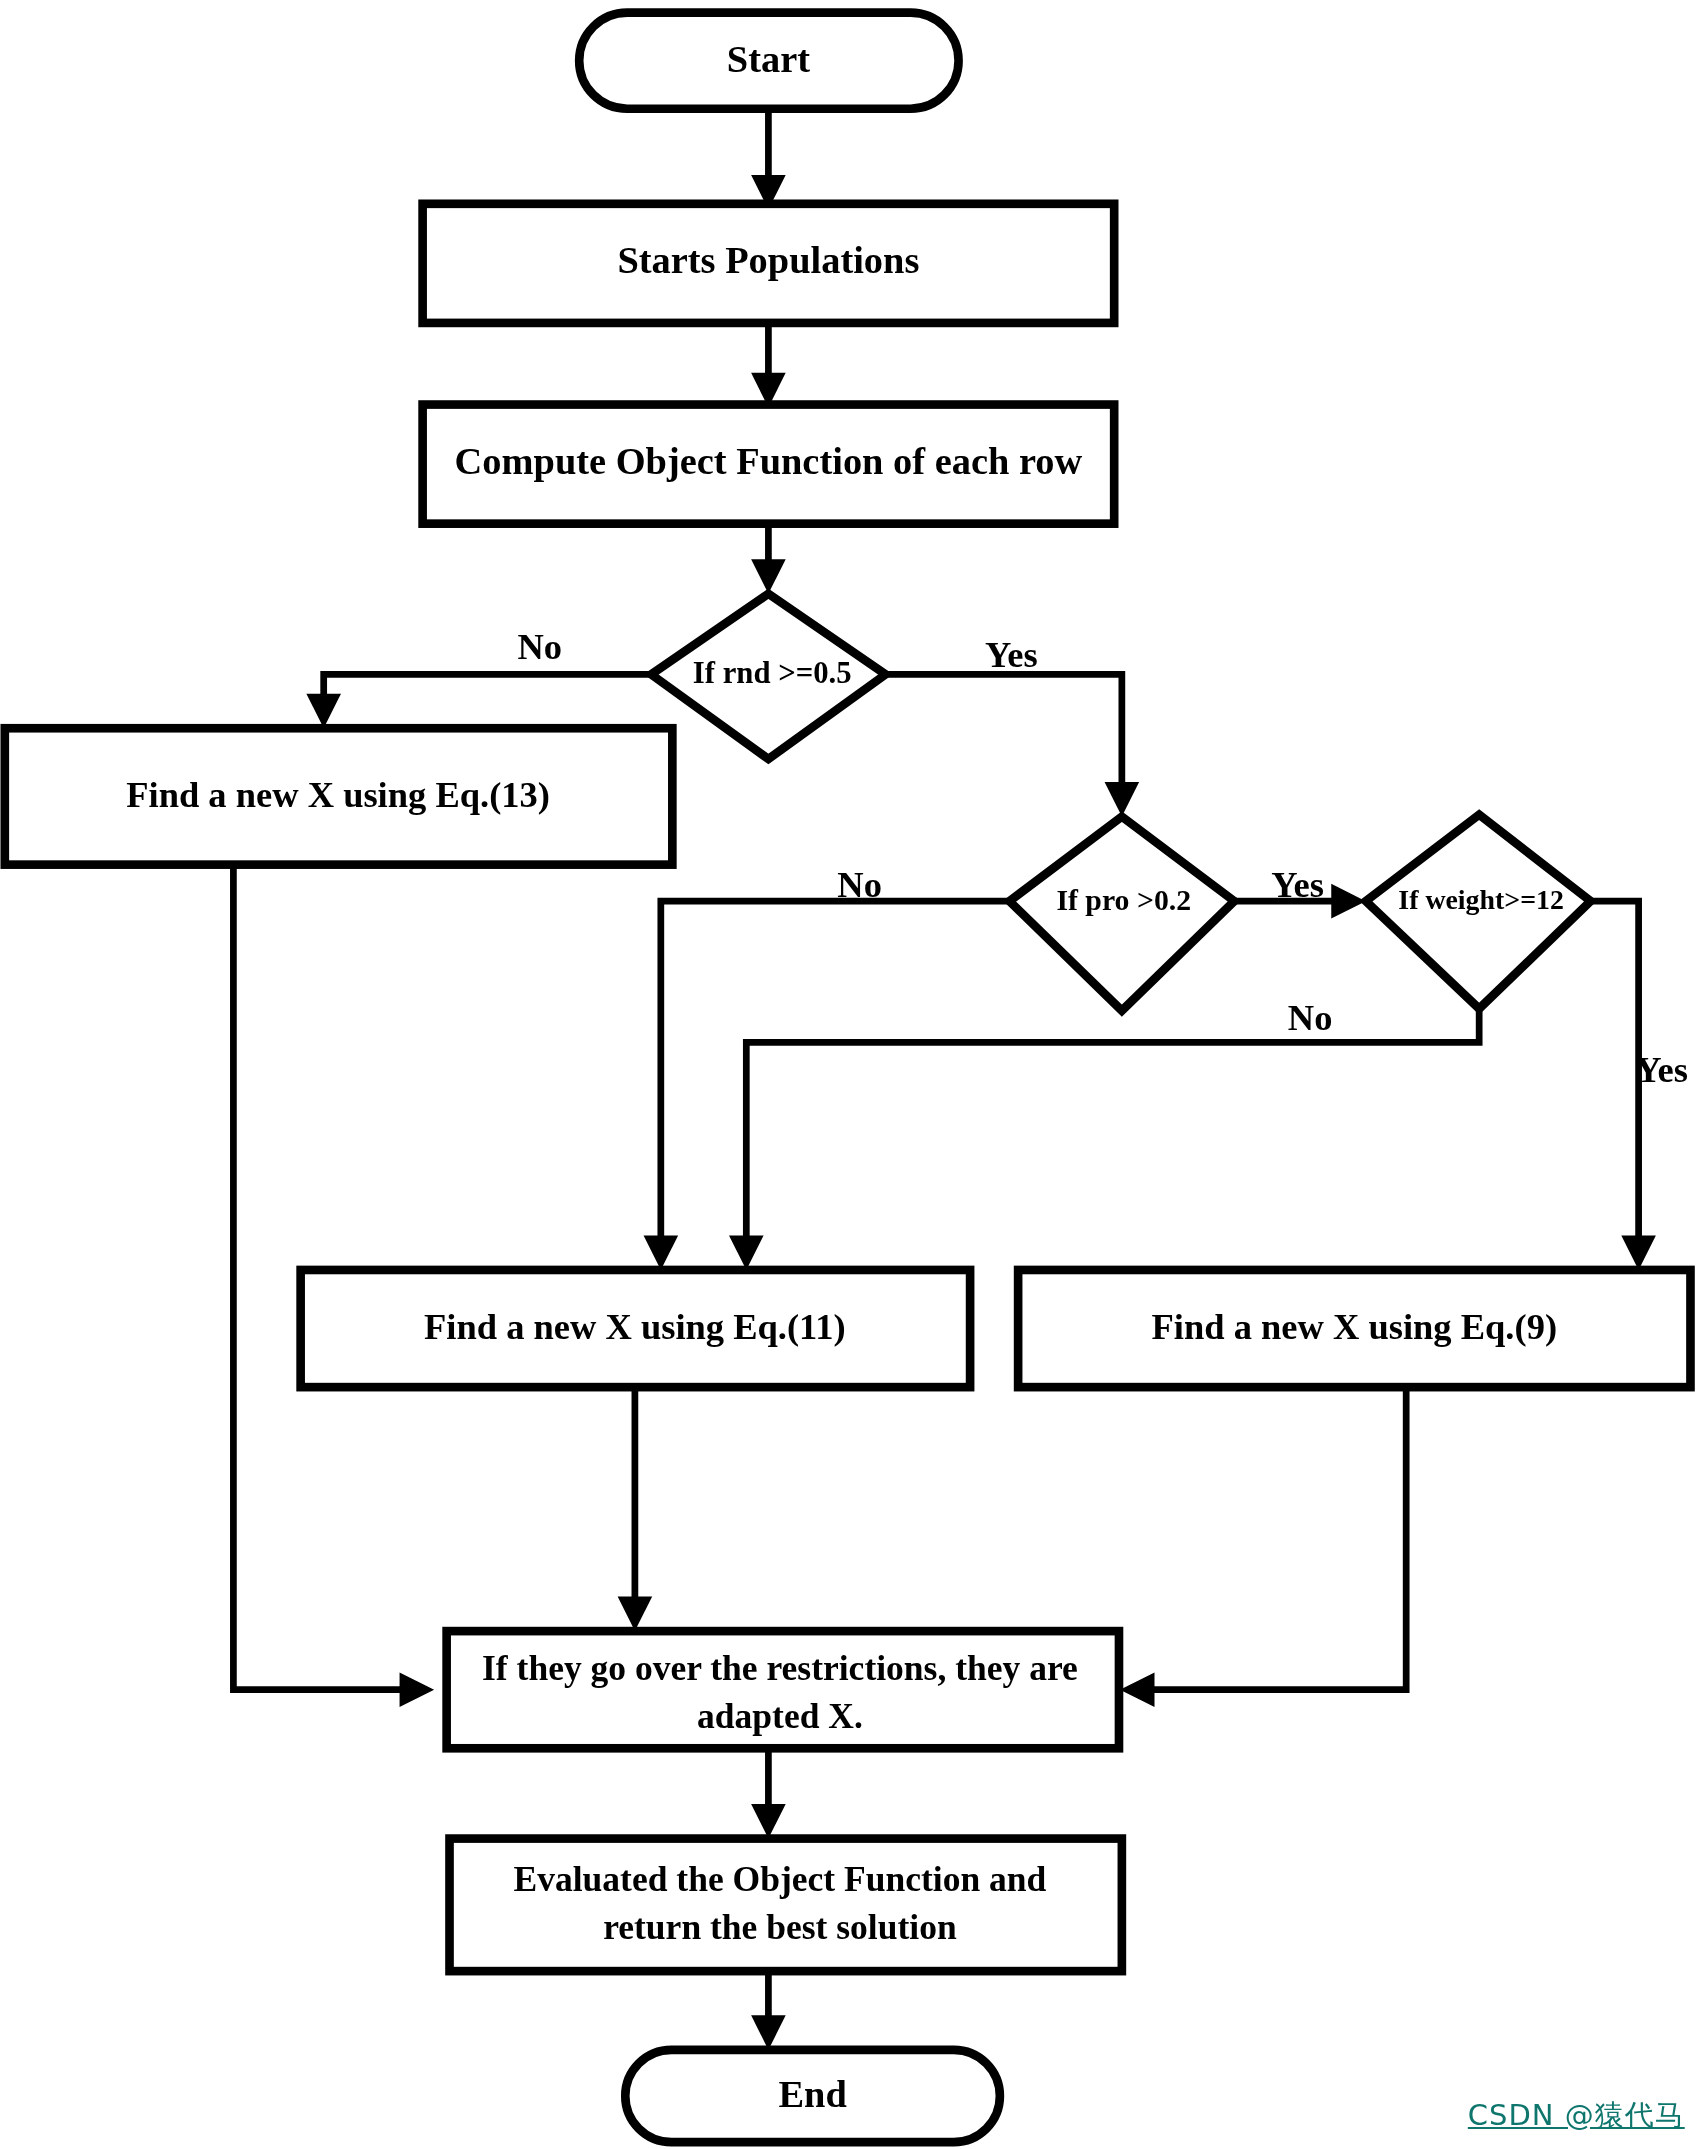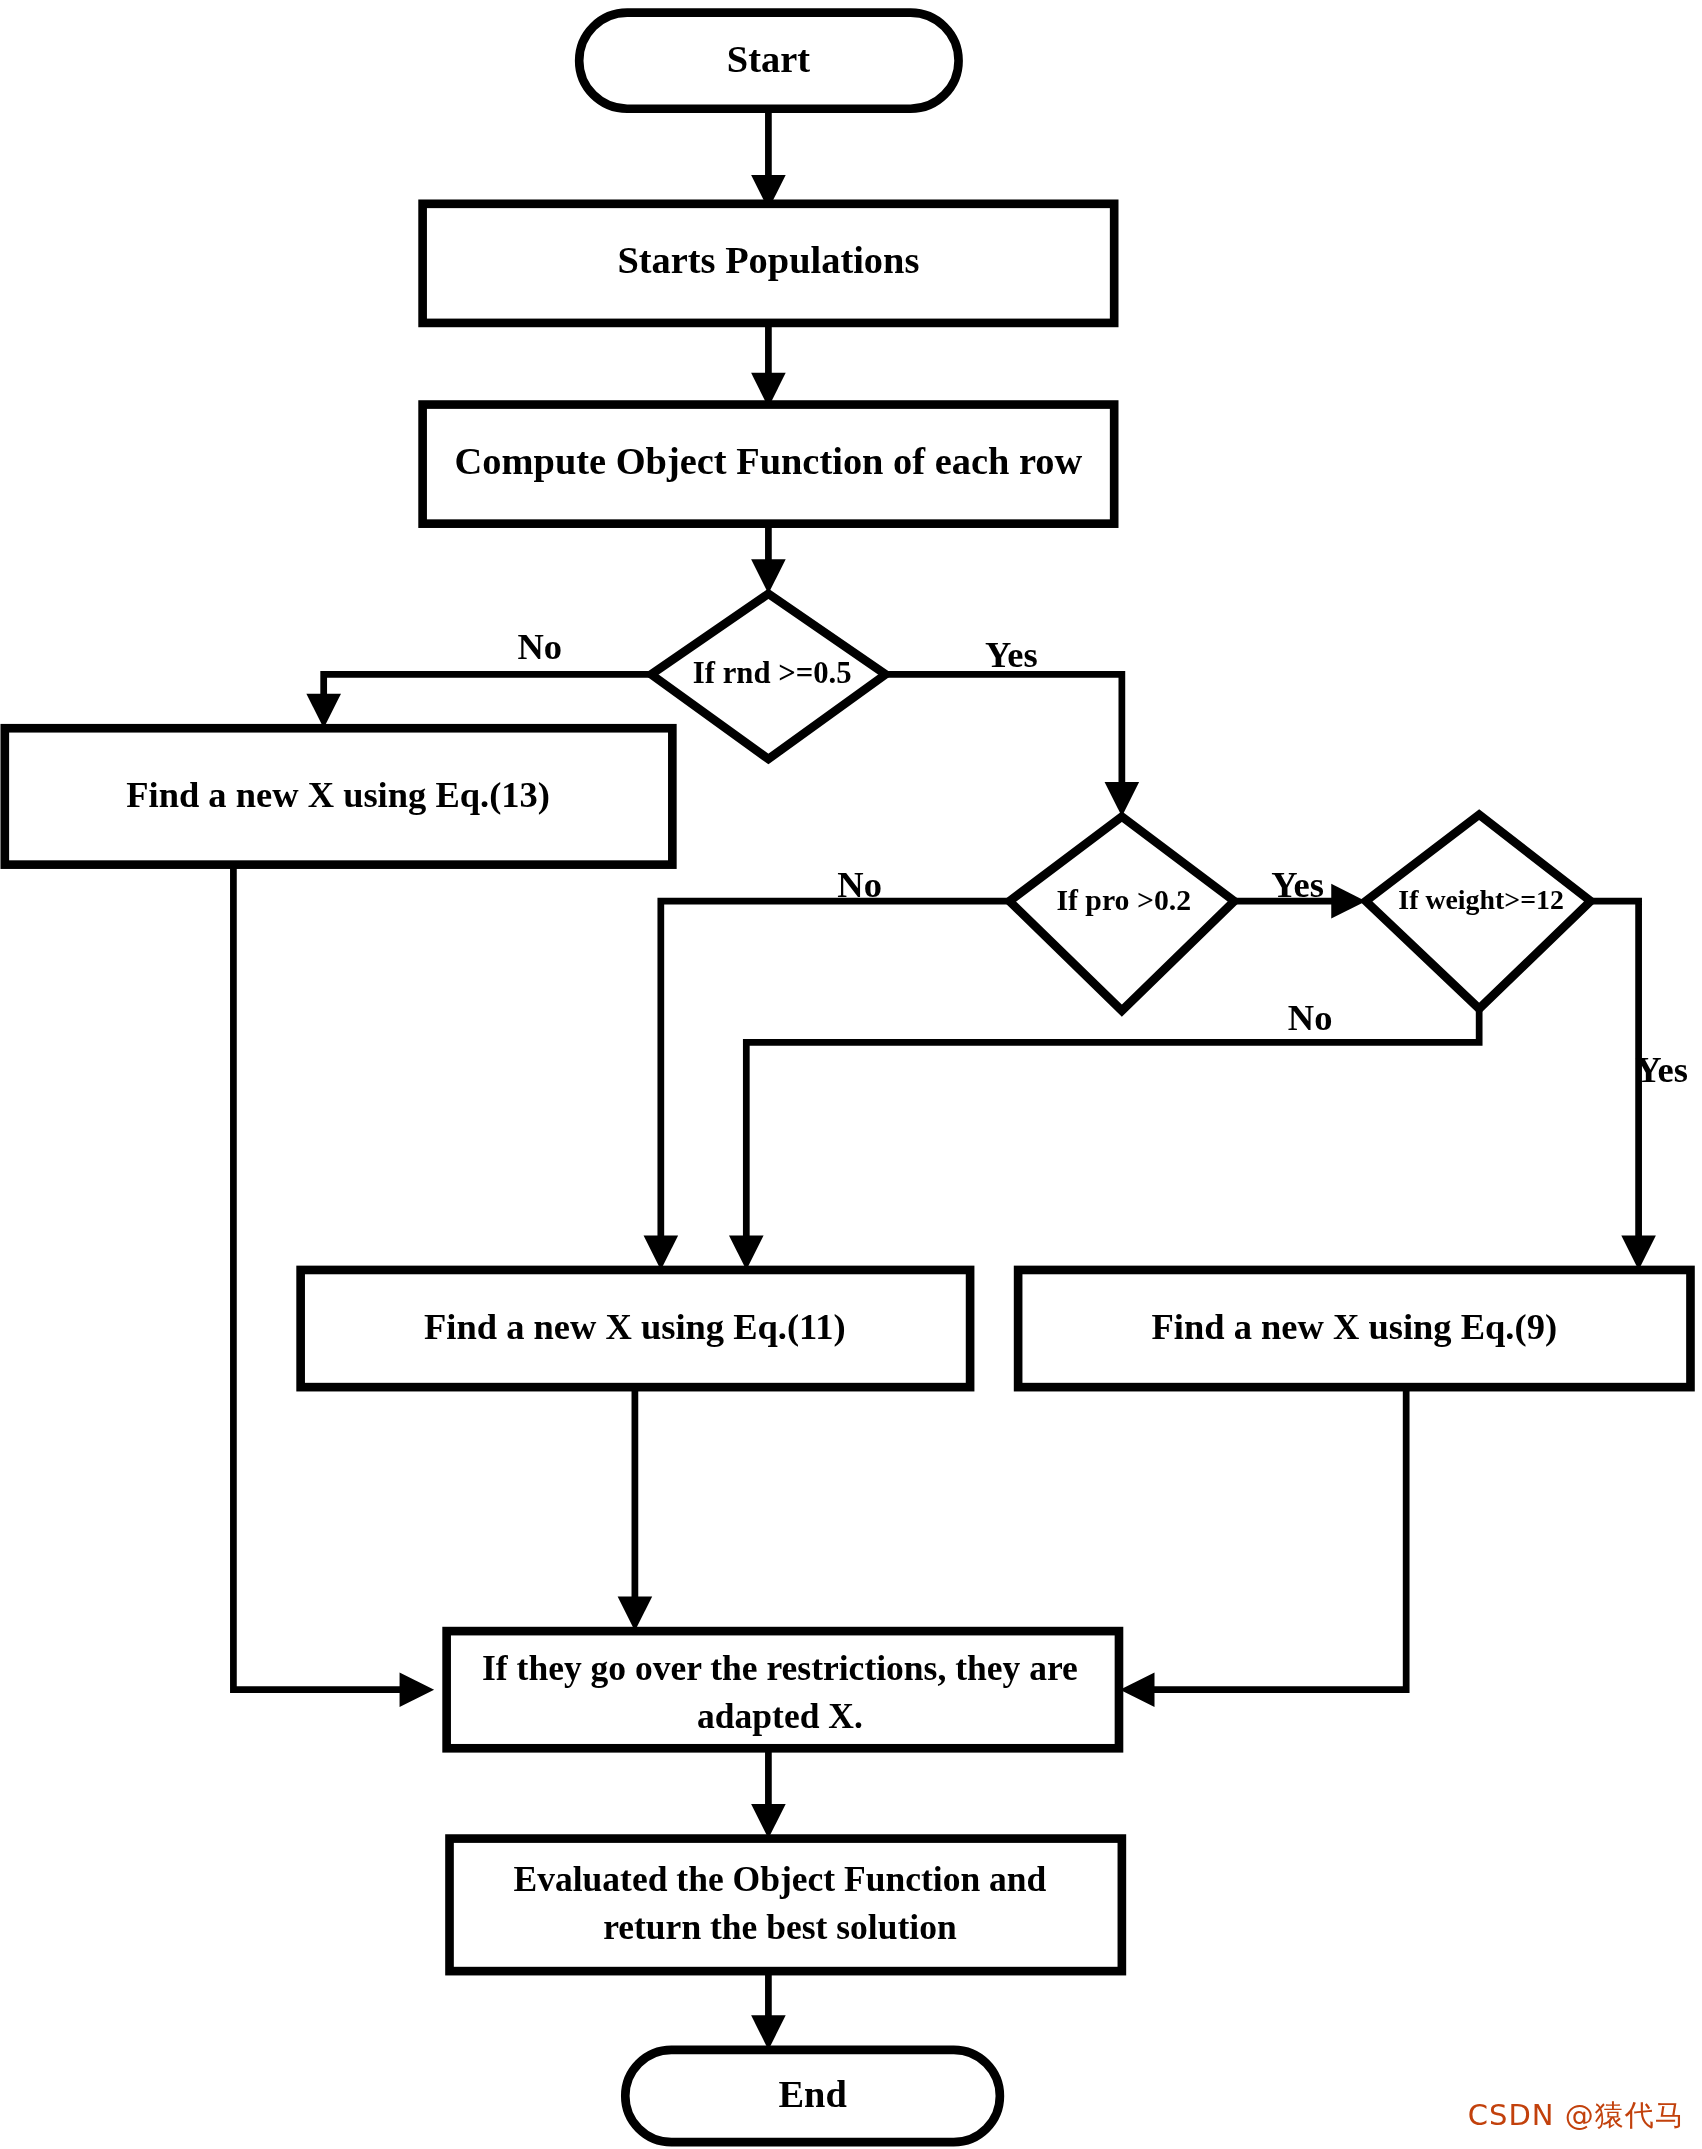--- a/index.html
+++ b/index.html
@@ -61,10 +61,11 @@
     bottom: 13.4px;
     font-family: "DejaVu Sans", "Liberation Sans", sans-serif;
     font-size: 29px;
-    color: #c2410c;
+    color: #0f766e;
     letter-spacing: 1px;
     white-space: nowrap;
     user-select: none;
+    text-decoration: underline;
   }
 </style>
 </head>

